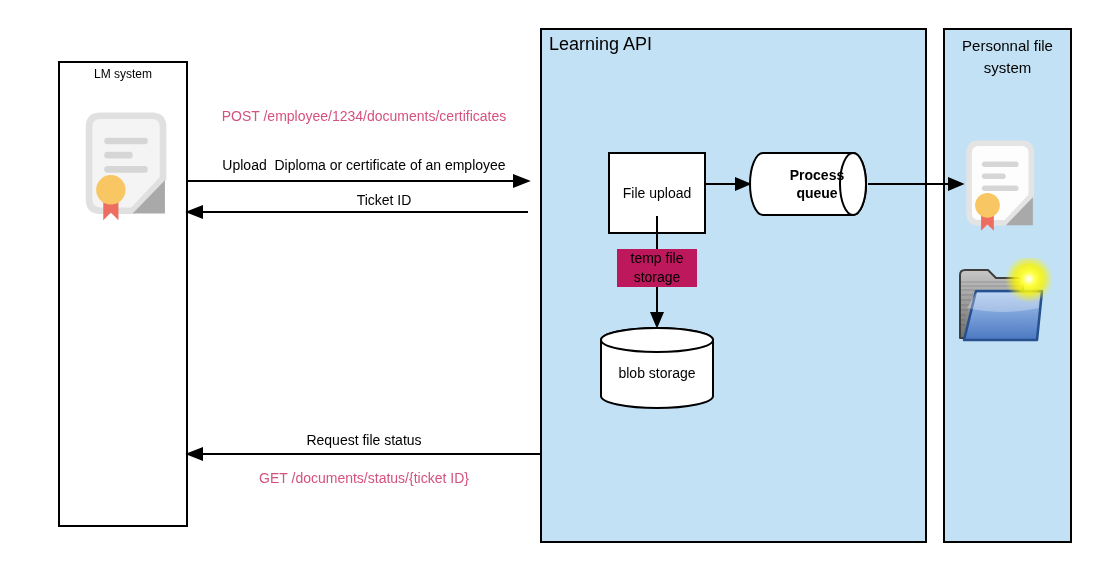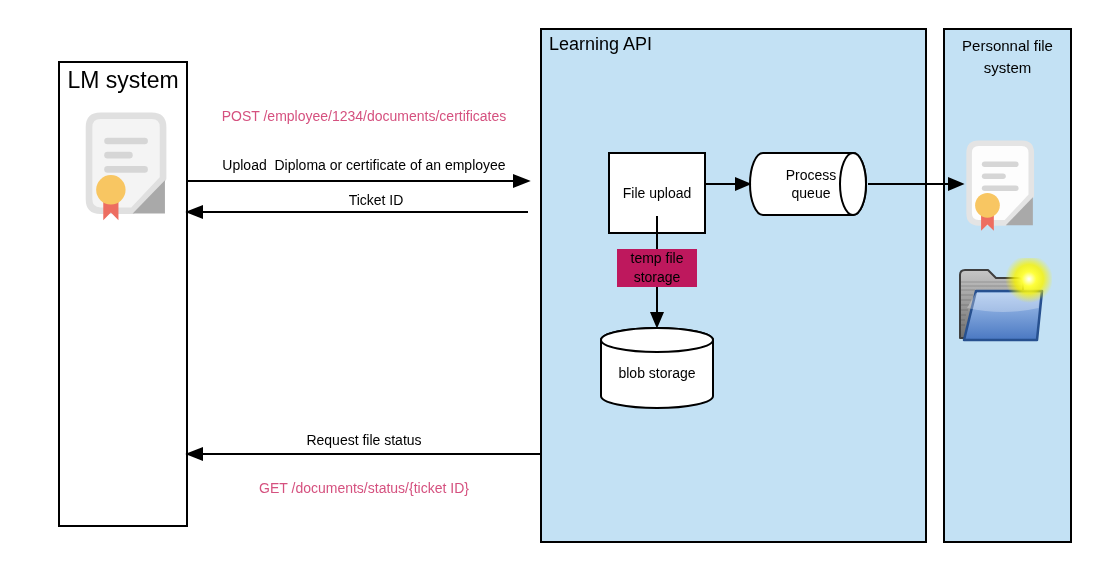--- a/index.html
+++ b/index.html
@@ -13,7 +13,7 @@
   .box{position:absolute;box-sizing:border-box;border:2px solid #000;}
   .panel{background:#c3e1f4;}
   .white{background:#ffffff;}
-  .title{font-size:23px;color:#000;}
+  .title{font-size:12px;color:#000;}
   .label{position:absolute;font-size:14px;color:#000;z-index:10;white-space:pre-wrap;}
   .center{text-align:center;}
   .endpoint{font-weight:normal;color:#d5517f;}

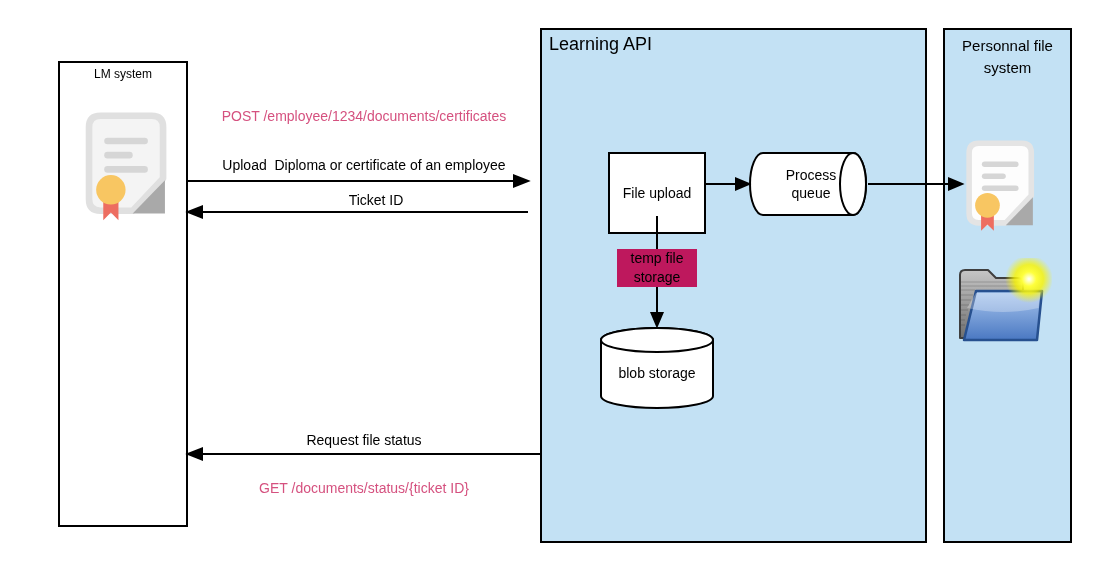--- a/index.html
+++ b/index.html
@@ -58,7 +58,7 @@
       <path d="M104,1 A13,31 0 0 1 104,63 L14,63 A13,31 0 0 1 14,1 Z" fill="#ffffff" stroke="#000000" stroke-width="2"></path>
       <ellipse cx="104" cy="32" rx="13" ry="31" fill="#ffffff" stroke="#000000" stroke-width="2"></ellipse>
     </svg>
-    <div class="flex-center" style="position:absolute;left:10px;top:0;width:104px;height:64px;">
+    <div class="flex-center" style="position:absolute;left:16px;top:0;width:104px;height:64px;font-weight:bold;">
       <span class="center" style="font-size:14px;width:62px;line-height:18px;">Process queue</span>
     </div>
   </div>

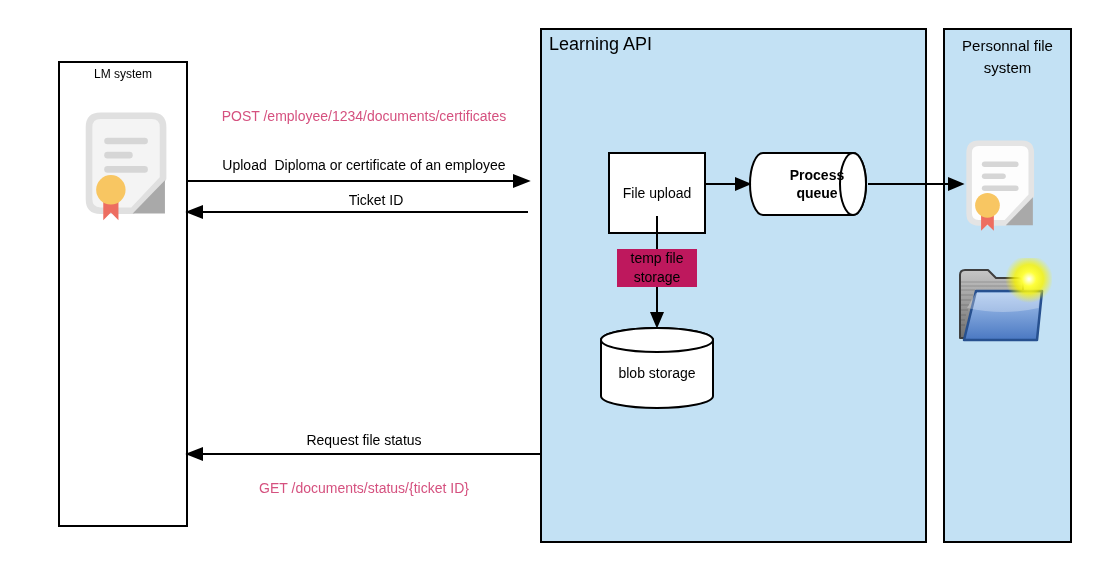--- a/index.html
+++ b/index.html
@@ -143,7 +143,7 @@
 
   <div class="label center" style="left:188px;top:157px;width:352px;">Upload  Diploma or certificate of an employee</div>
 
-  <div class="label center" style="left:196px;top:192px;width:360px;">Ticket ID</div>
+  <div class="label center" style="left:204px;top:192px;width:360px;">Ticket ID</div>
 
   <div class="label center" style="left:617px;top:249px;width:80px;line-height:19px;background:#be185d;">temp file storage</div>
 

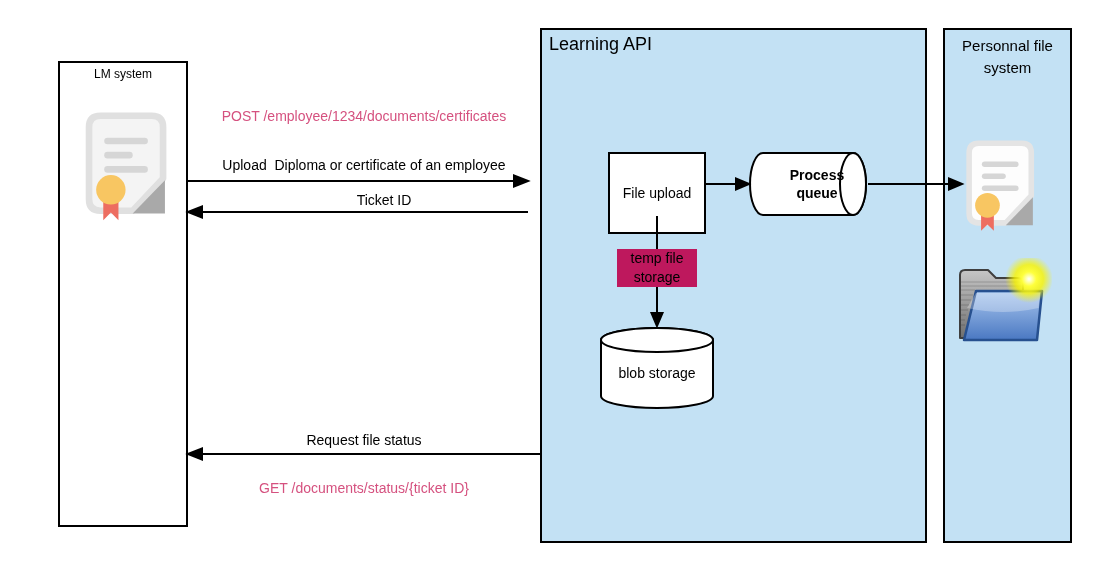--- a/index.html
+++ b/index.html
@@ -149,7 +149,7 @@
 
   <div class="label center" style="left:188px;top:432px;width:352px;">Request file status</div>
 
-  <div class="label endpoint center" style="left:188px;top:470px;width:352px;margin-top:10px;">GET /documents/status/{ticket ID}</div>
+  <div class="label endpoint center" style="left:188px;top:470px;width:352px;">GET /documents/status/{ticket ID}</div>
 
 </div>
 

